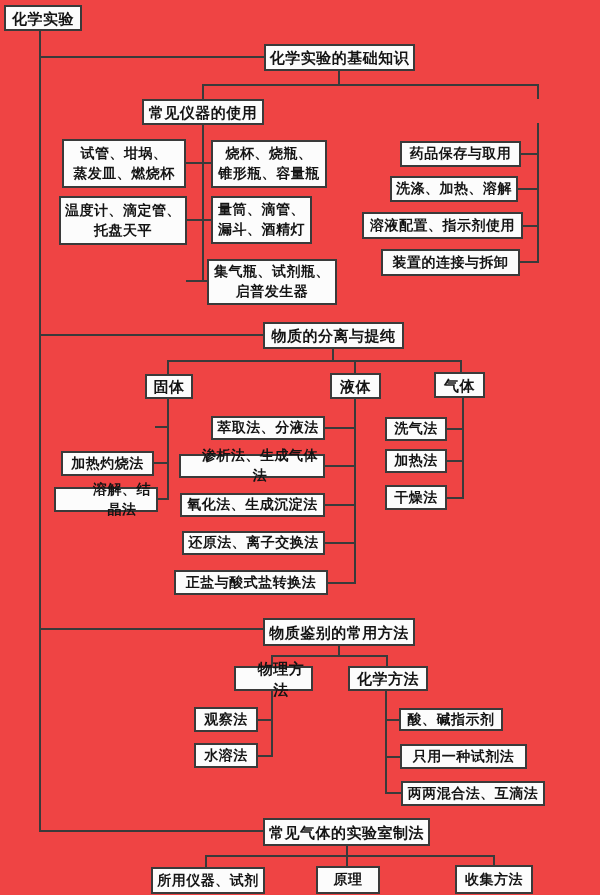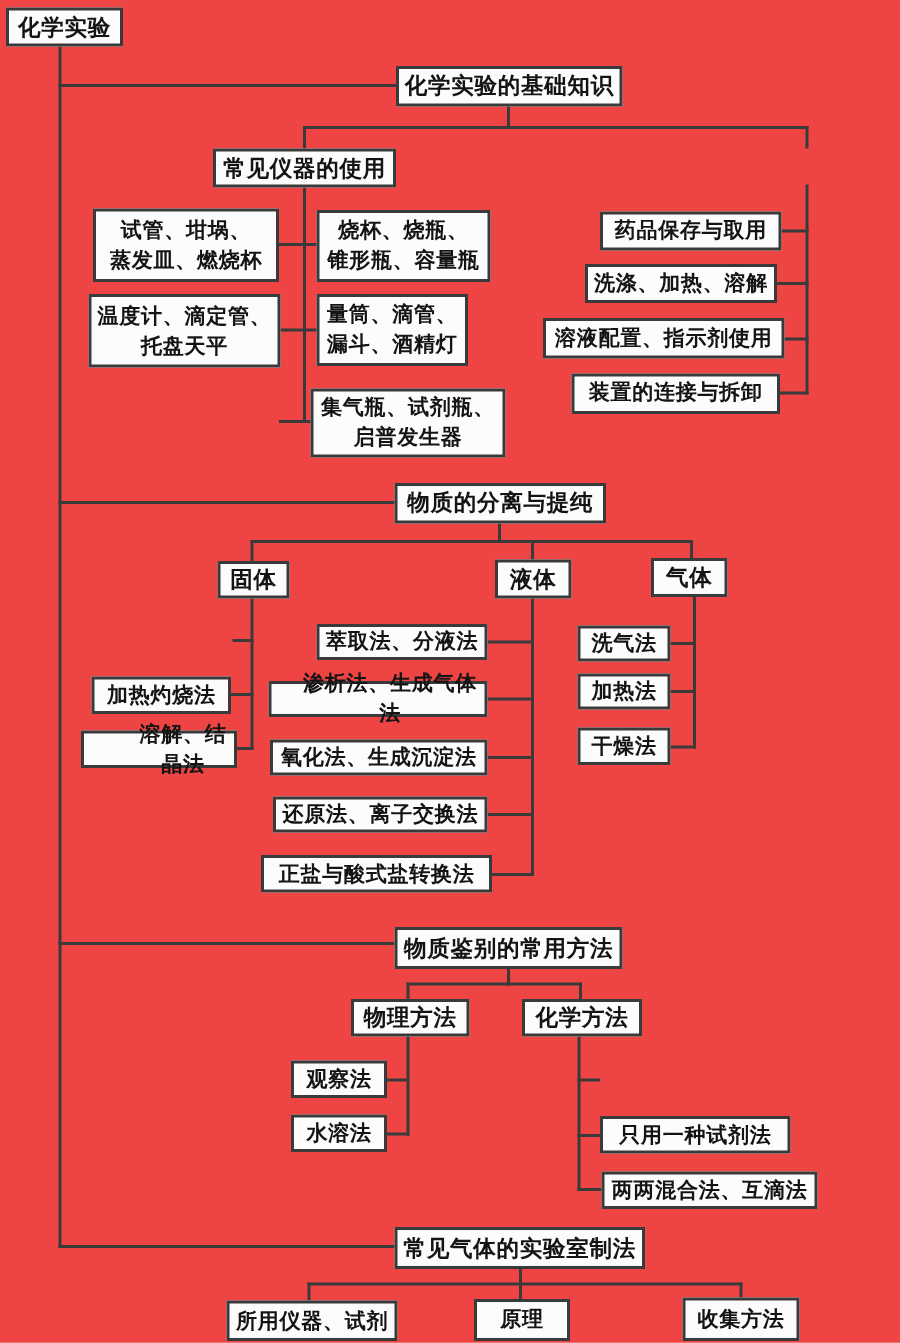--- a/index.html
+++ b/index.html
@@ -115,7 +115,7 @@
   <div class="nd" style="left:400px;top:141px;width:121px;height:26px;">药品保存与取用</div>
   <div class="nd" style="left:390px;top:176px;width:128px;height:26px;">洗涤、加热、溶解</div>
   <div class="nd" style="left:362px;top:212px;width:161px;height:27px;">溶液配置、指示剂使用</div>
-  <div class="nd" style="left:381px;top:249px;width:139px;height:27px;font-family:Liberation Serif, serif;">装置的连接与拆卸</div>
+  <div class="nd" style="left:381px;top:249px;width:139px;height:27px;">装置的连接与拆卸</div>
 
   <div class="nd title" style="left:263px;top:322px;width:141px;height:27px;">物质的分离与提纯</div>
   <div class="nd title" style="left:145px;top:374px;width:48px;height:25px;">固体</div>

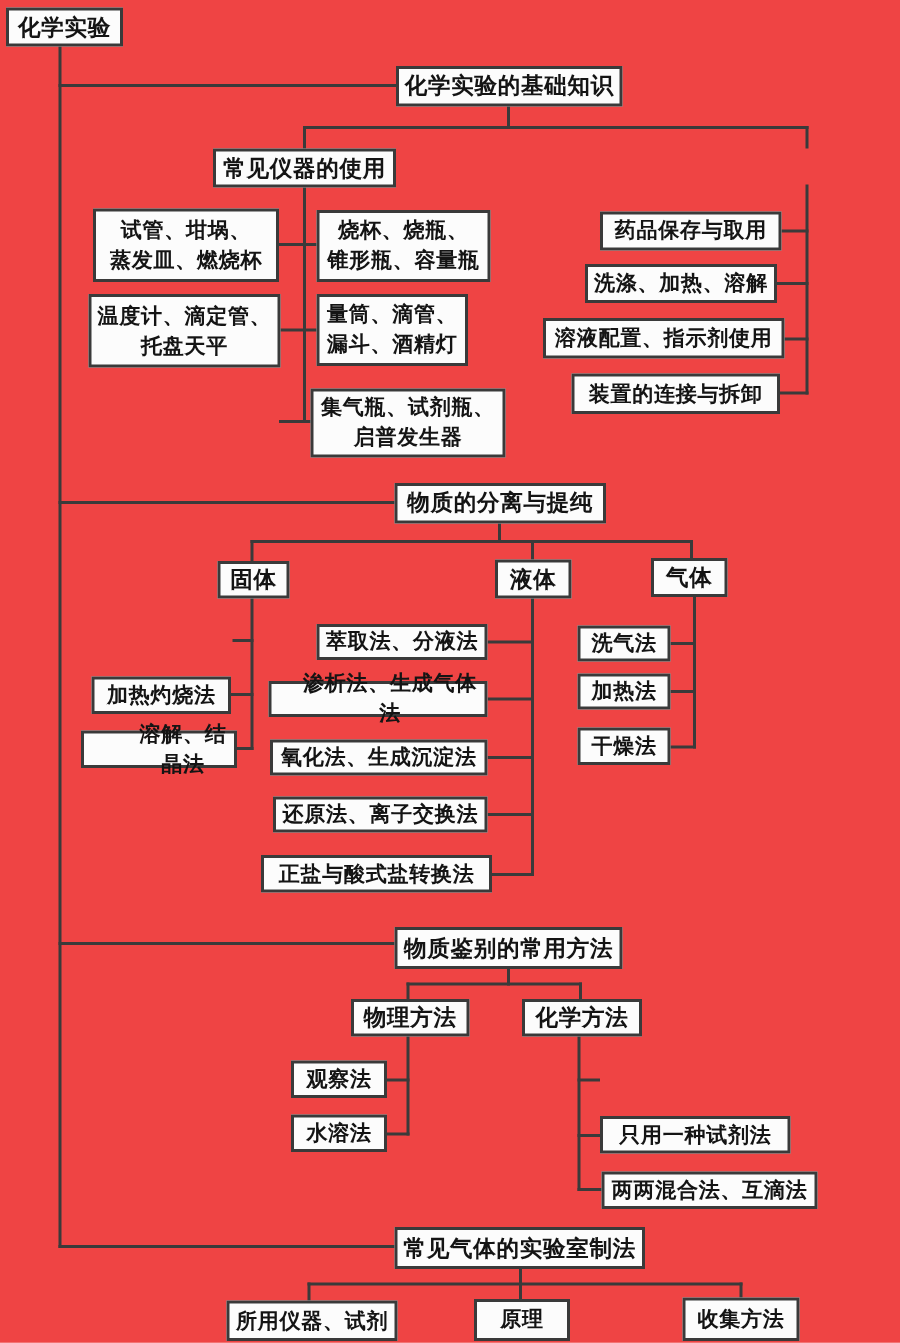--- a/index.html
+++ b/index.html
@@ -136,7 +136,7 @@
   <div class="nd" style="left:385px;top:485px;width:62px;height:25px;">干燥法</div>
 
   <div class="nd title" style="left:263px;top:618px;width:152px;height:28px;">物质鉴别的常用方法</div>
-  <div class="nd title" style="left:234px;top:666px;width:79px;height:25px;">物理方法</div>
+  <div class="nd title" style="left:234px;top:666px;width:79px;height:25px;padding-left:15px;">物理方法</div>
   <div class="nd title" style="left:348px;top:666px;width:80px;height:25px;">化学方法</div>
 
   <div class="nd" style="left:194px;top:707px;width:64px;height:25px;">观察法</div>

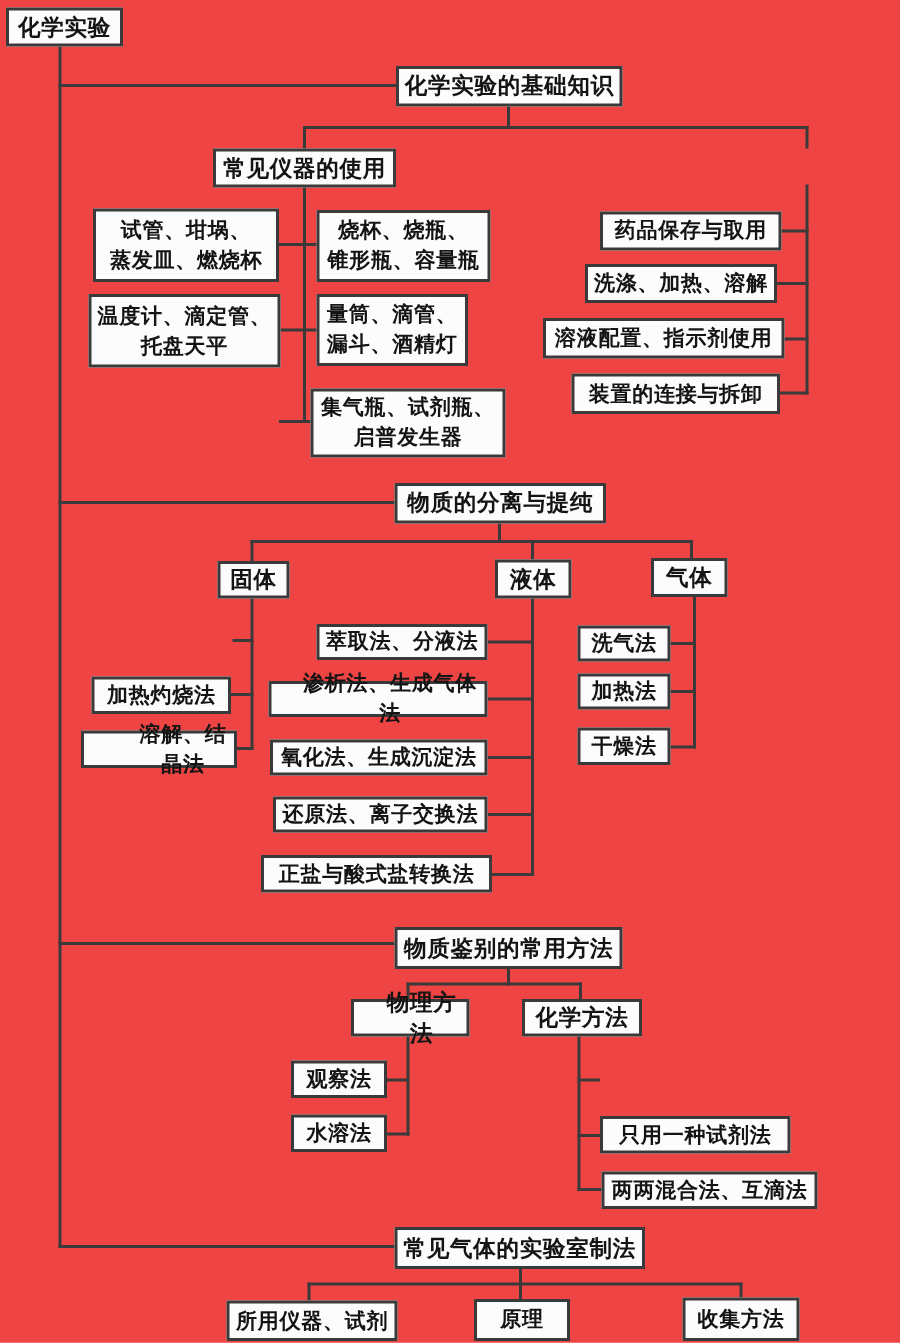--- a/index.html
+++ b/index.html
@@ -142,6 +142,7 @@
   <div class="nd" style="left:194px;top:707px;width:64px;height:25px;">观察法</div>
   <div class="nd" style="left:194px;top:743px;width:64px;height:25px;">水溶法</div>
 
+  <div class="nd" style="left:399px;top:708px;width:104px;height:23px;">酸、碱指示剂</div>
   <div class="nd" style="left:400px;top:744px;width:127px;height:25px;">只用一种试剂法</div>
   <div class="nd" style="left:401px;top:781px;width:144px;height:25px;">两两混合法、互滴法</div>
 

